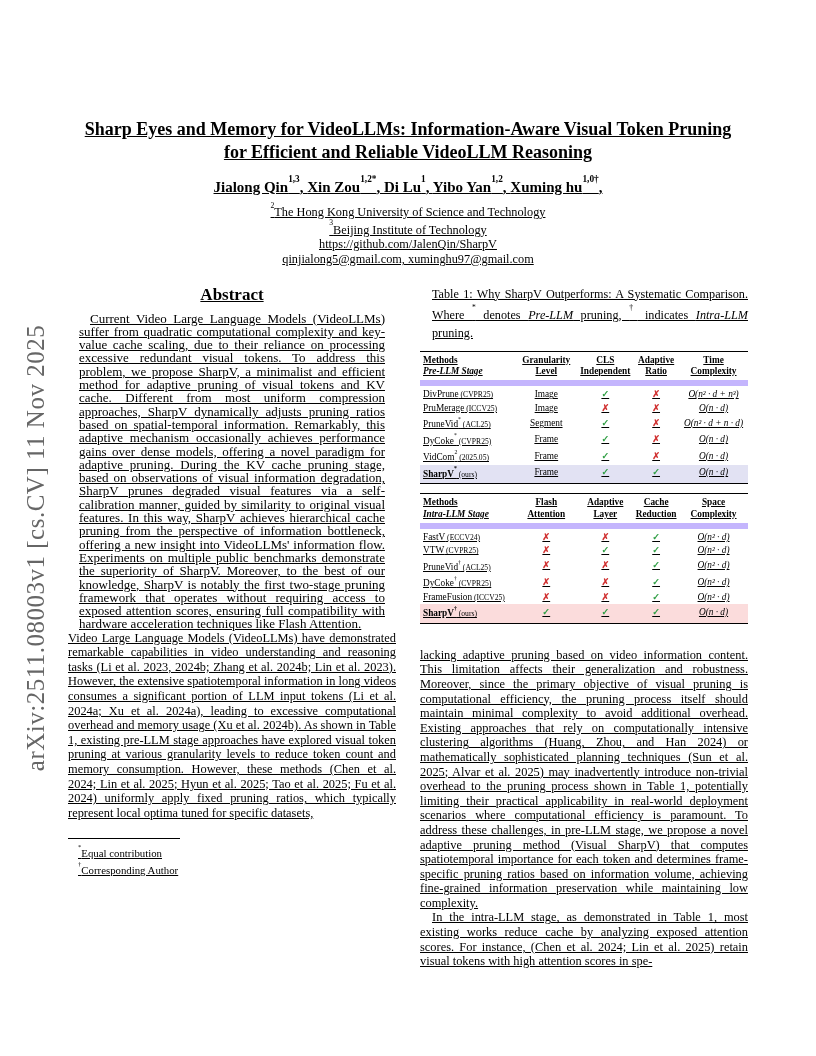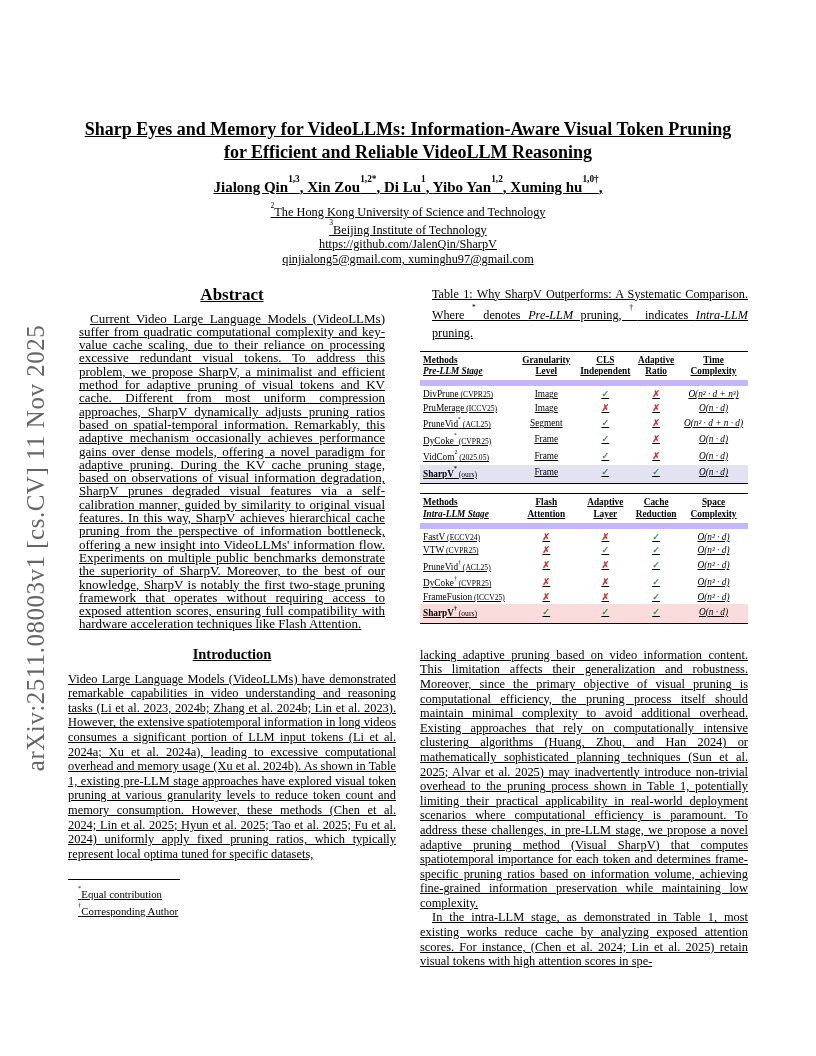--- a/index.html
+++ b/index.html
@@ -91,7 +91,6 @@
       <h2 class="sec-abstract">Abstract</h2>
       <p class="abstract-text">Current Video Large Language Models (VideoLLMs) suffer from quadratic computational complexity and key-value cache scaling, due to their reliance on processing excessive redundant visual tokens. To address this problem, we propose SharpV, a minimalist and efficient method for adaptive pruning of visual tokens and KV cache. Different from most uniform compression approaches, SharpV dynamically adjusts pruning ratios based on spatial-temporal information. Remarkably, this adaptive mechanism occasionally achieves performance gains over dense models, offering a novel paradigm for adaptive pruning. During the KV cache pruning stage, based on observations of visual information degradation, SharpV prunes degraded visual features via a self-calibration manner, guided by similarity to original visual features. In this way, SharpV achieves hierarchical cache pruning from the perspective of information bottleneck, offering a new insight into VideoLLMs' information flow. Experiments on multiple public benchmarks demonstrate the superiority of SharpV. Moreover, to the best of our knowledge, SharpV is notably the first two-stage pruning framework that operates without requiring access to exposed attention scores, ensuring full compatibility with hardware acceleration techniques like Flash Attention.</p>
 
-      <h2 class="sec-intro">Introduction</h2>
       <p class="bodytext">Video Large Language Models (VideoLLMs) have demonstrated remarkable capabilities in video understanding and reasoning tasks (Li et al. 2023, 2024b; Zhang et al. 2024b; Lin et al. 2023). However, the extensive spatiotemporal information in long videos consumes a significant portion of LLM input tokens (Li et al. 2024a; Xu et al. 2024a), leading to excessive computational overhead and memory usage (Xu et al. 2024b). As shown in Table 1, existing pre-LLM stage approaches have explored visual token pruning at various granularity levels to reduce token count and memory consumption. However, these methods (Chen et al. 2024; Lin et al. 2025; Hyun et al. 2025; Tao et al. 2025; Fu et al. 2024) uniformly apply fixed pruning ratios, which typically represent local optima tuned for specific datasets,</p>
 
       <div class="footnotes">

